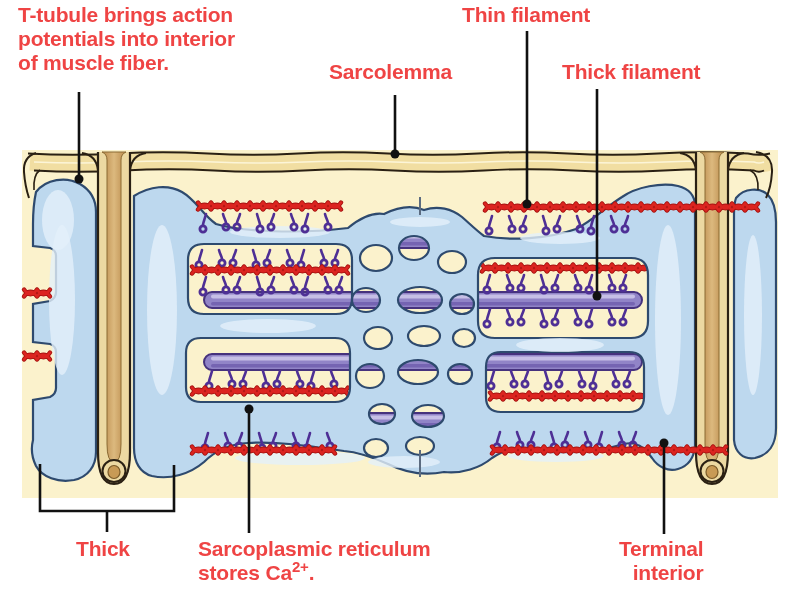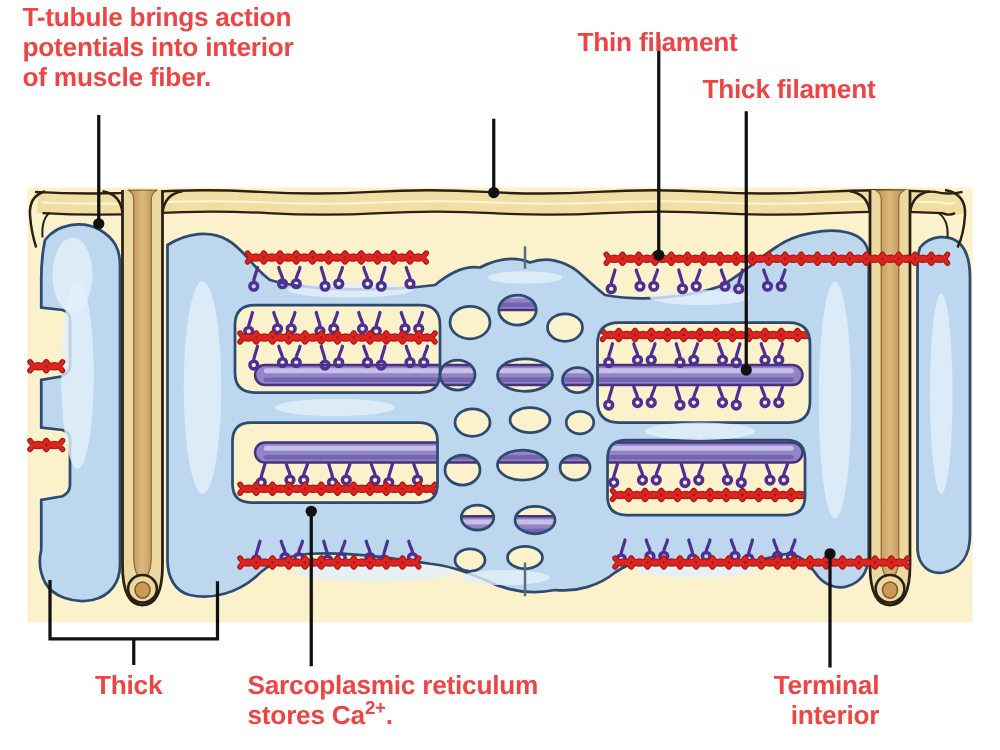--- a/index.html
+++ b/index.html
@@ -293,7 +293,7 @@
   </div>
 
 
-  <div class="lbl" style="left:462px;top:3px;margin-top:20px;">Thin filament</div>
+  <div class="lbl" style="left:462px;top:3px;">Thin filament</div>
 
   <div class="lbl" style="left:562px;top:60px;">Thick filament</div>
 

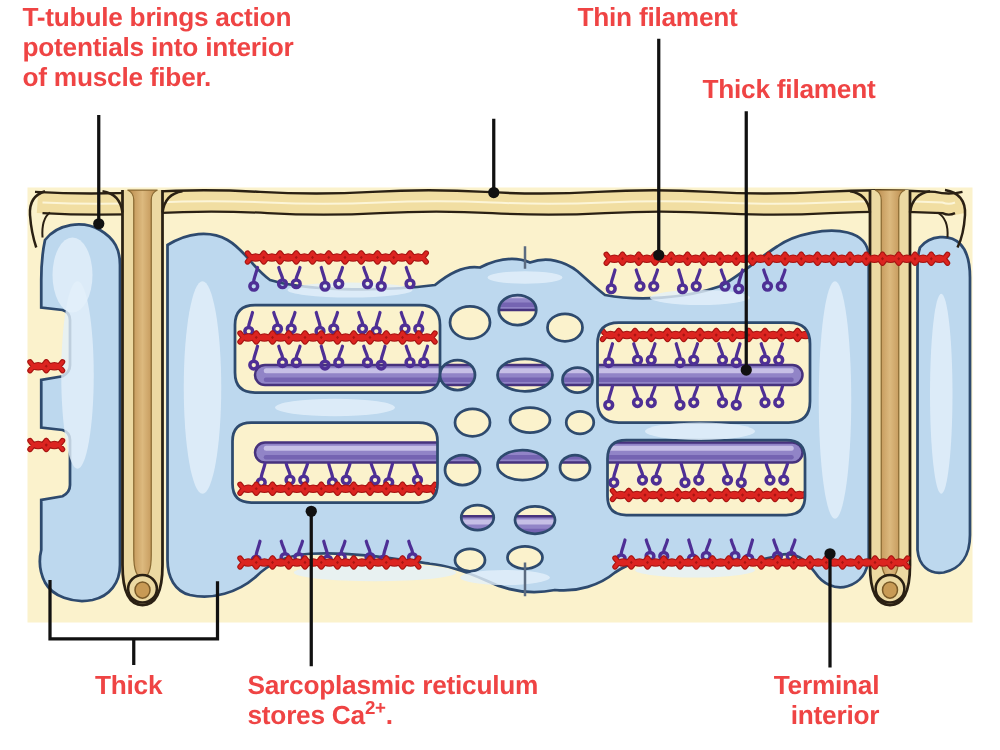--- a/index.html
+++ b/index.html
@@ -292,6 +292,7 @@
     <span>of muscle fiber.</span>
   </div>
 
+  <div class="lbl" style="left:329px;top:60px;">Sarcolemma</div>
 
   <div class="lbl" style="left:462px;top:3px;">Thin filament</div>
 

